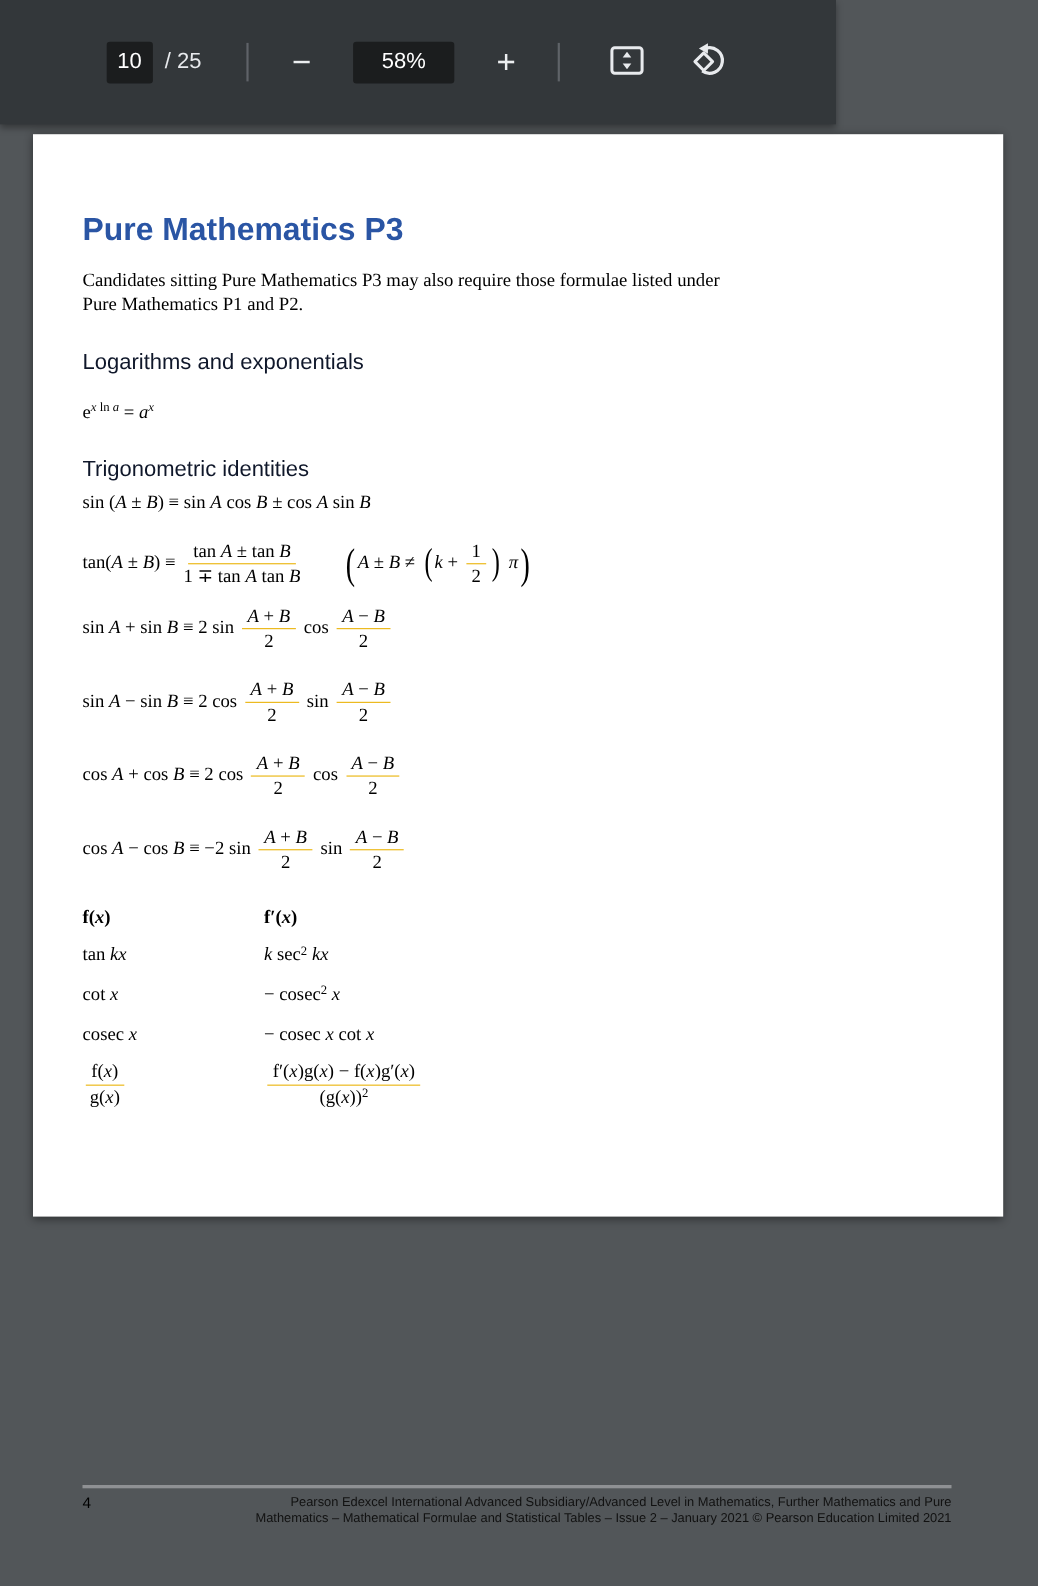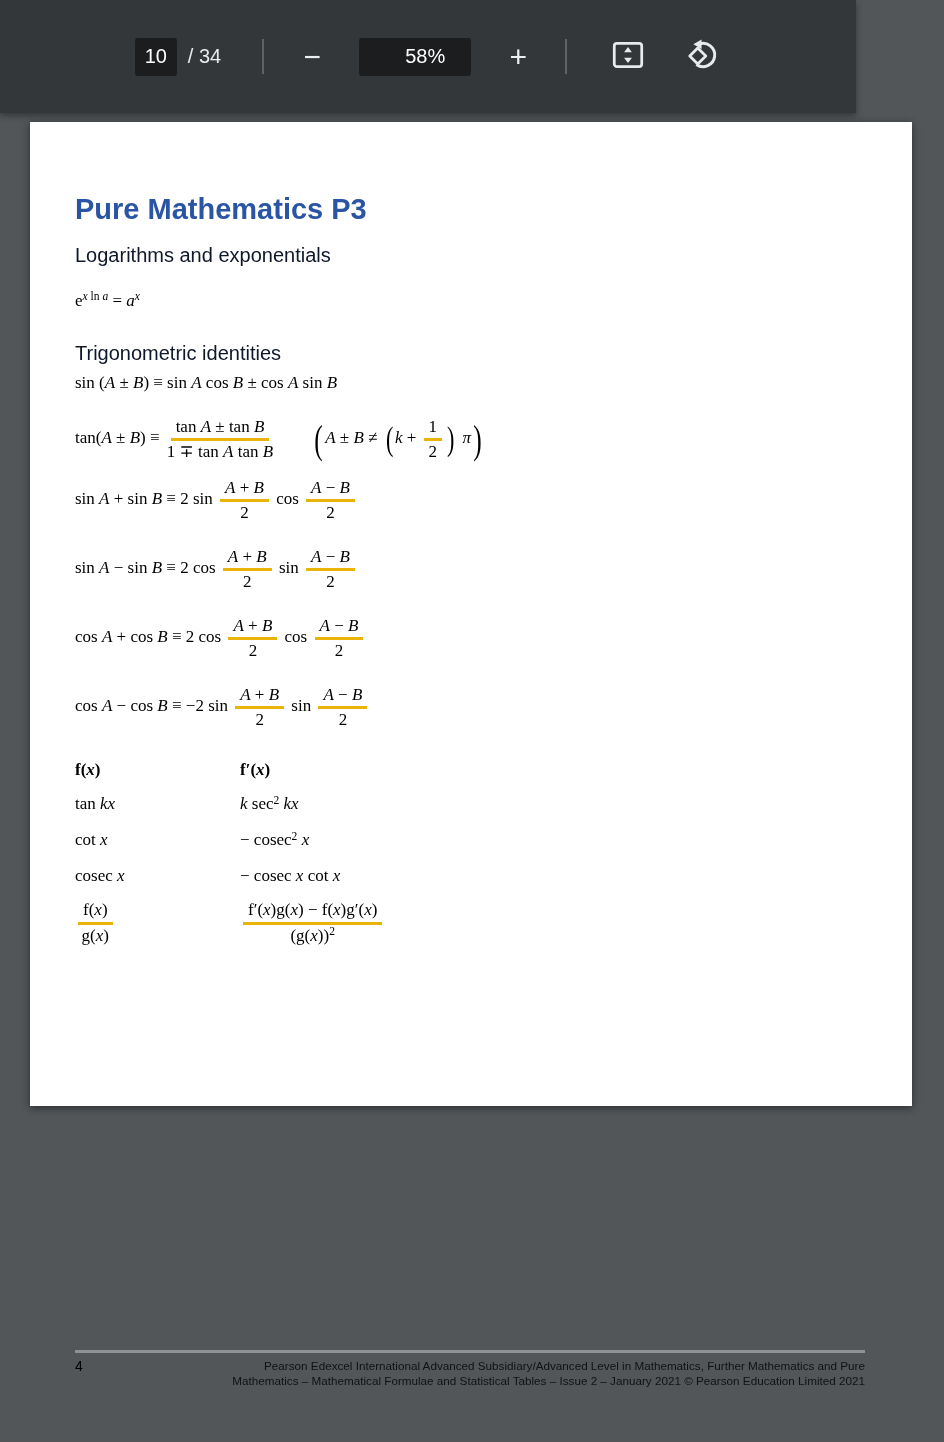--- a/index.html
+++ b/index.html
@@ -10,7 +10,7 @@
   }
   
   .toolbar{
-    position:absolute;top:0;left:0;width:856px;height:113px;
+    position:absolute;top:0;left:0;width:760px;height:113px;
     background:#33373a;
     box-shadow:0 3px 6px rgba(0,0,0,.35);
     display:flex;align-items:center;justify-content:center;

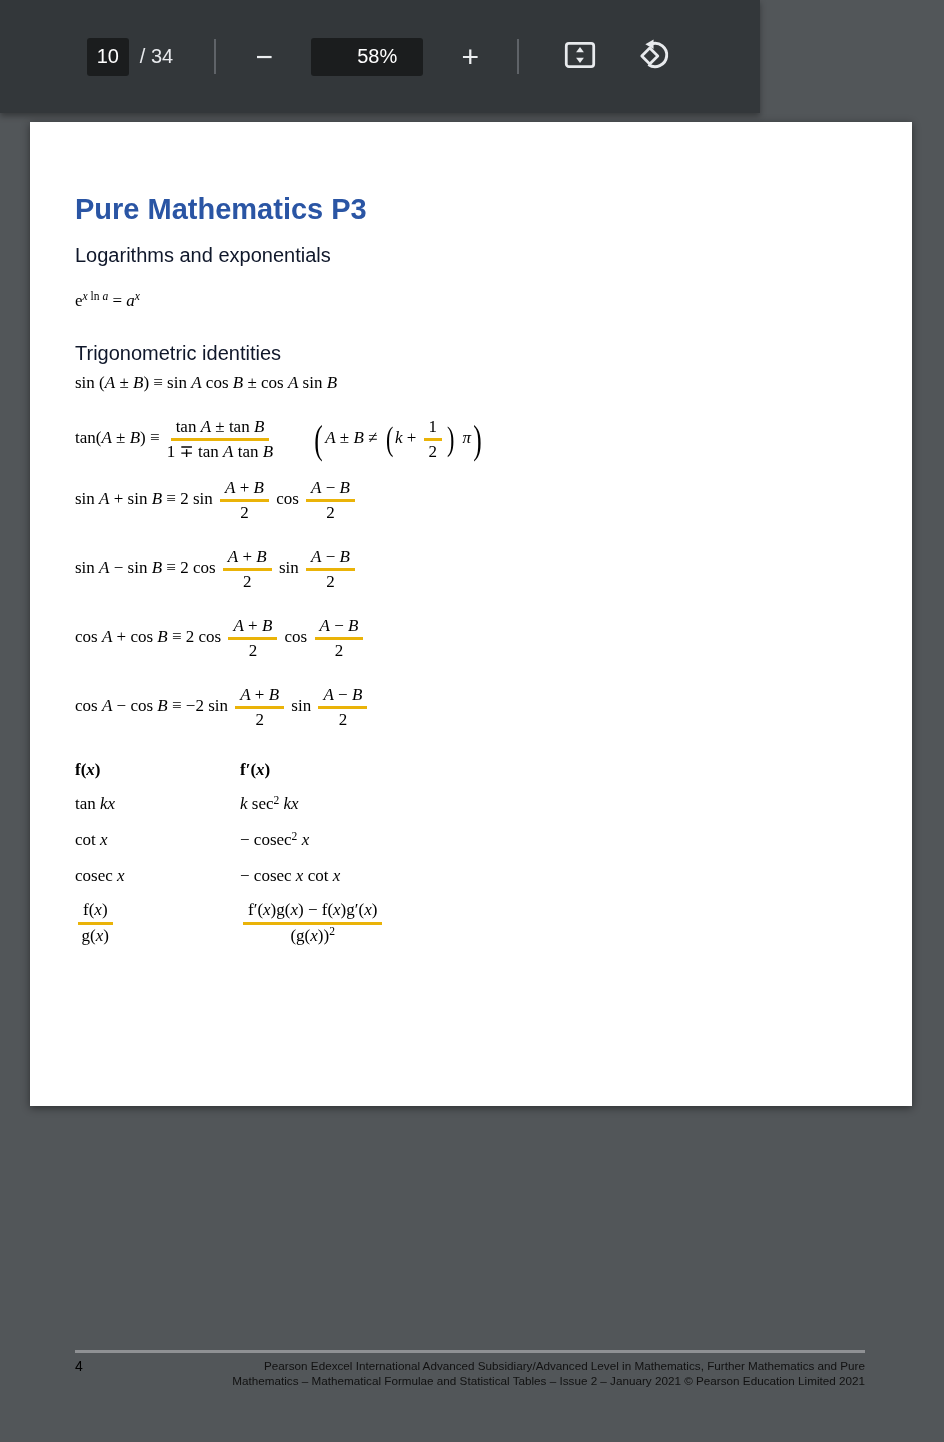--- a/index.html
+++ b/index.html
@@ -100,7 +100,7 @@
 <div class="toolbar">
   <div class="tb-group">
     <input class="page-input" type="text" value="10" style="">
-    <span class="page-count">/ 34</span>
+    <span class="page-count">/ 25</span>
     <span class="tb-sep sep-a"></span>
     <button class="tb-btn glyph-btn">−</button>
     <div class="zoom-box">58%</div>

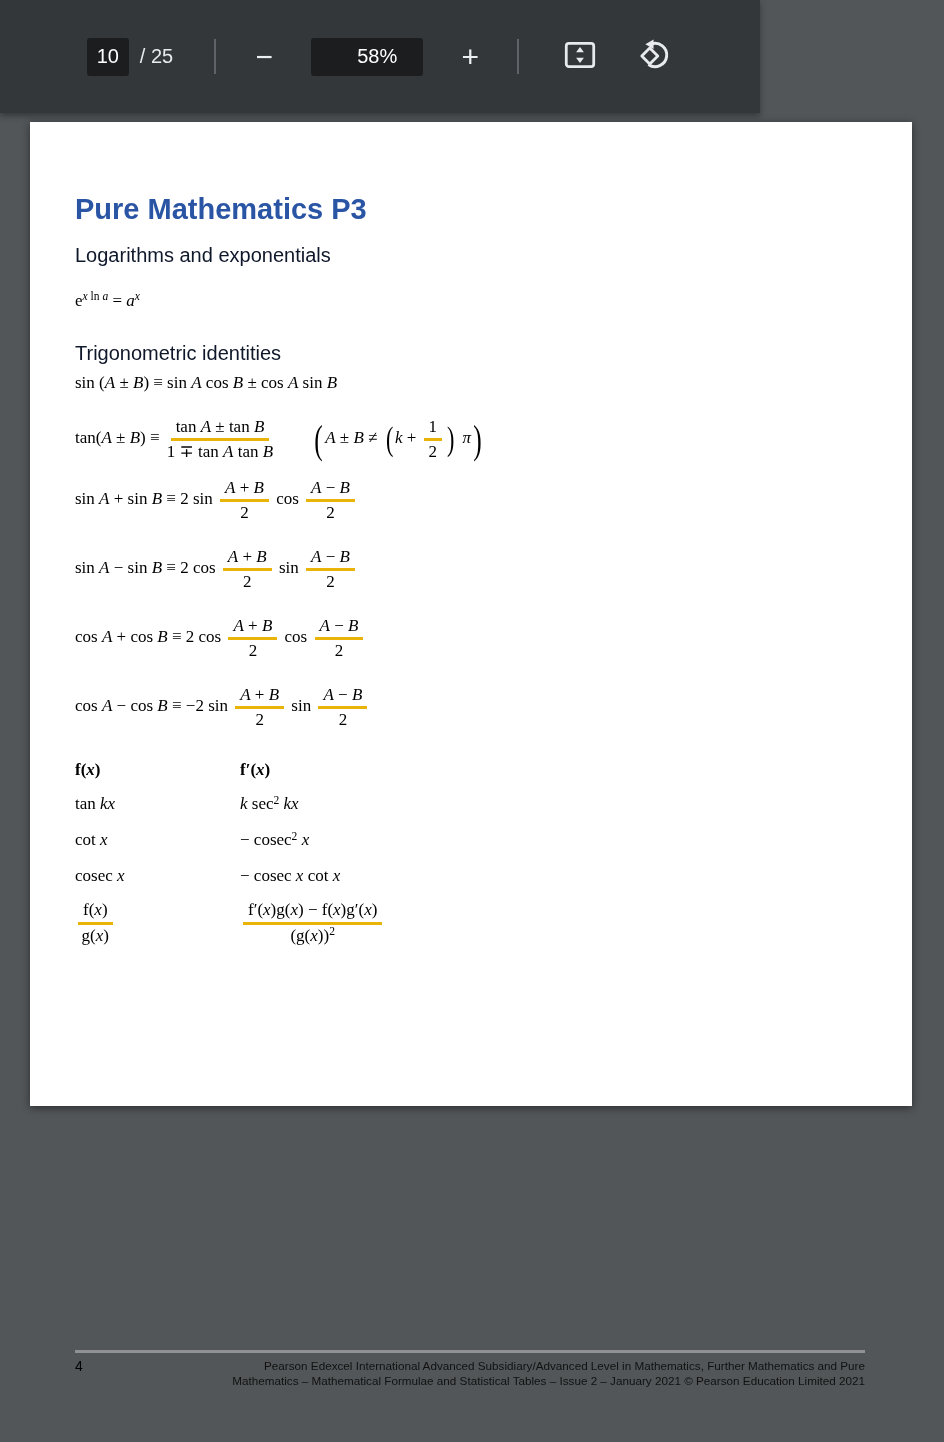--- a/index.html
+++ b/index.html
@@ -36,7 +36,6 @@
     width:92px;height:38px;background:#1b1d1e;border-radius:3px;
     color:#ffffff;font-size:20px;display:flex;align-items:center;justify-content:center;
     margin:0 28px;
-    padding-left:20px;
   }
   .icon-btn{margin-right:36px}
   .icon-btn:last-child{margin-right:0}

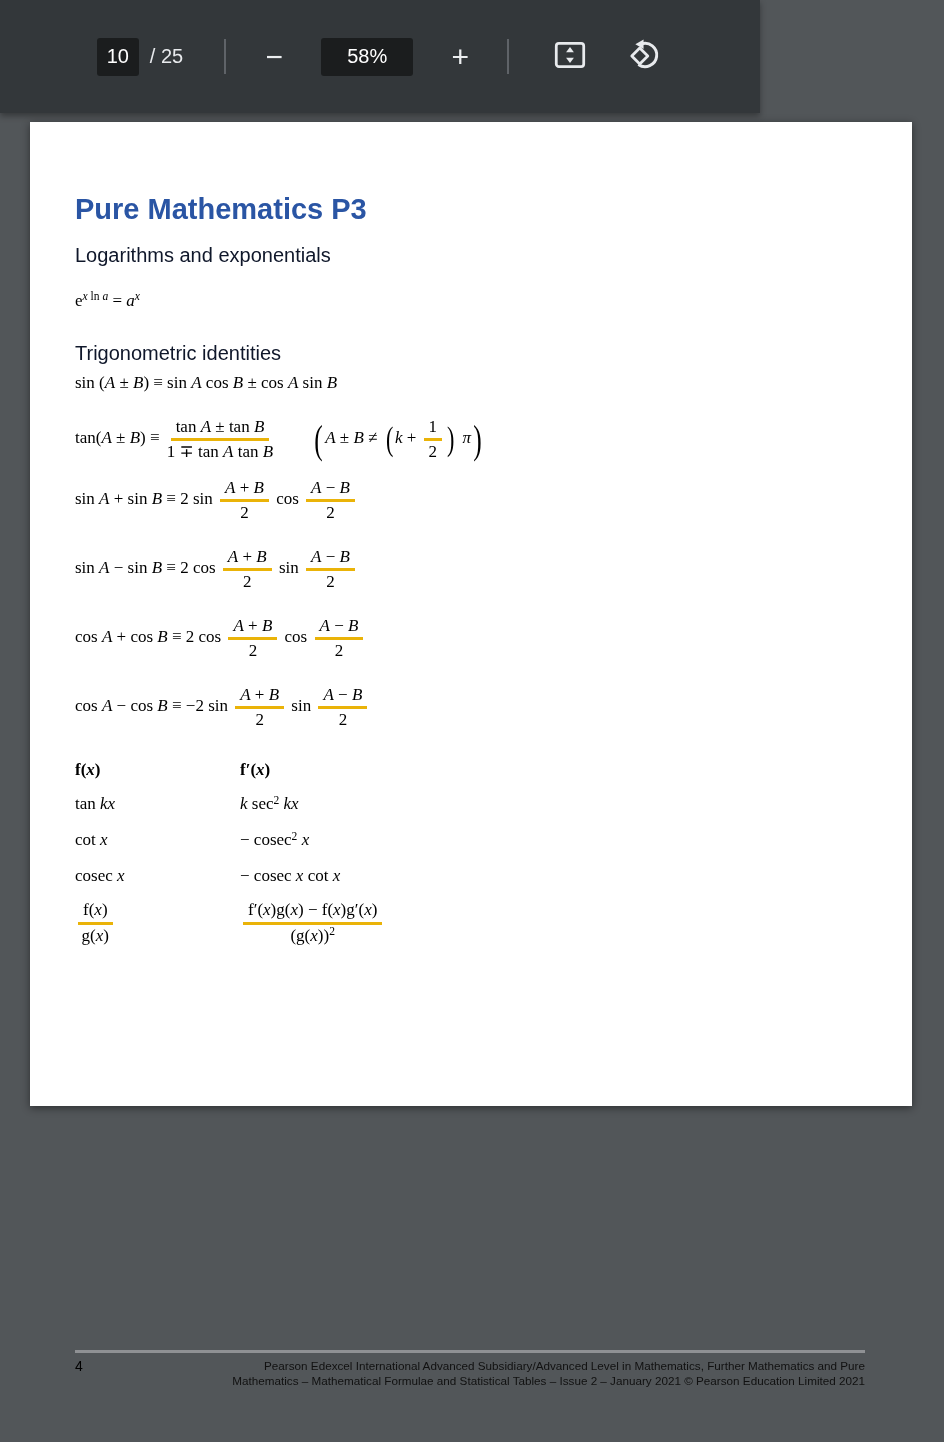--- a/index.html
+++ b/index.html
@@ -130,6 +130,10 @@
 
   <h1 class="doc-title">Pure Mathematics P3</h1>
 
+  <p class="intro">
+    <span>Candidates sitting Pure Mathematics P3 may also require those formulae listed under</span>
+    <span>Pure Mathematics P1 and P2.</span>
+  </p>
 
   <h2 class="h2-logs">Logarithms and exponentials</h2>
 

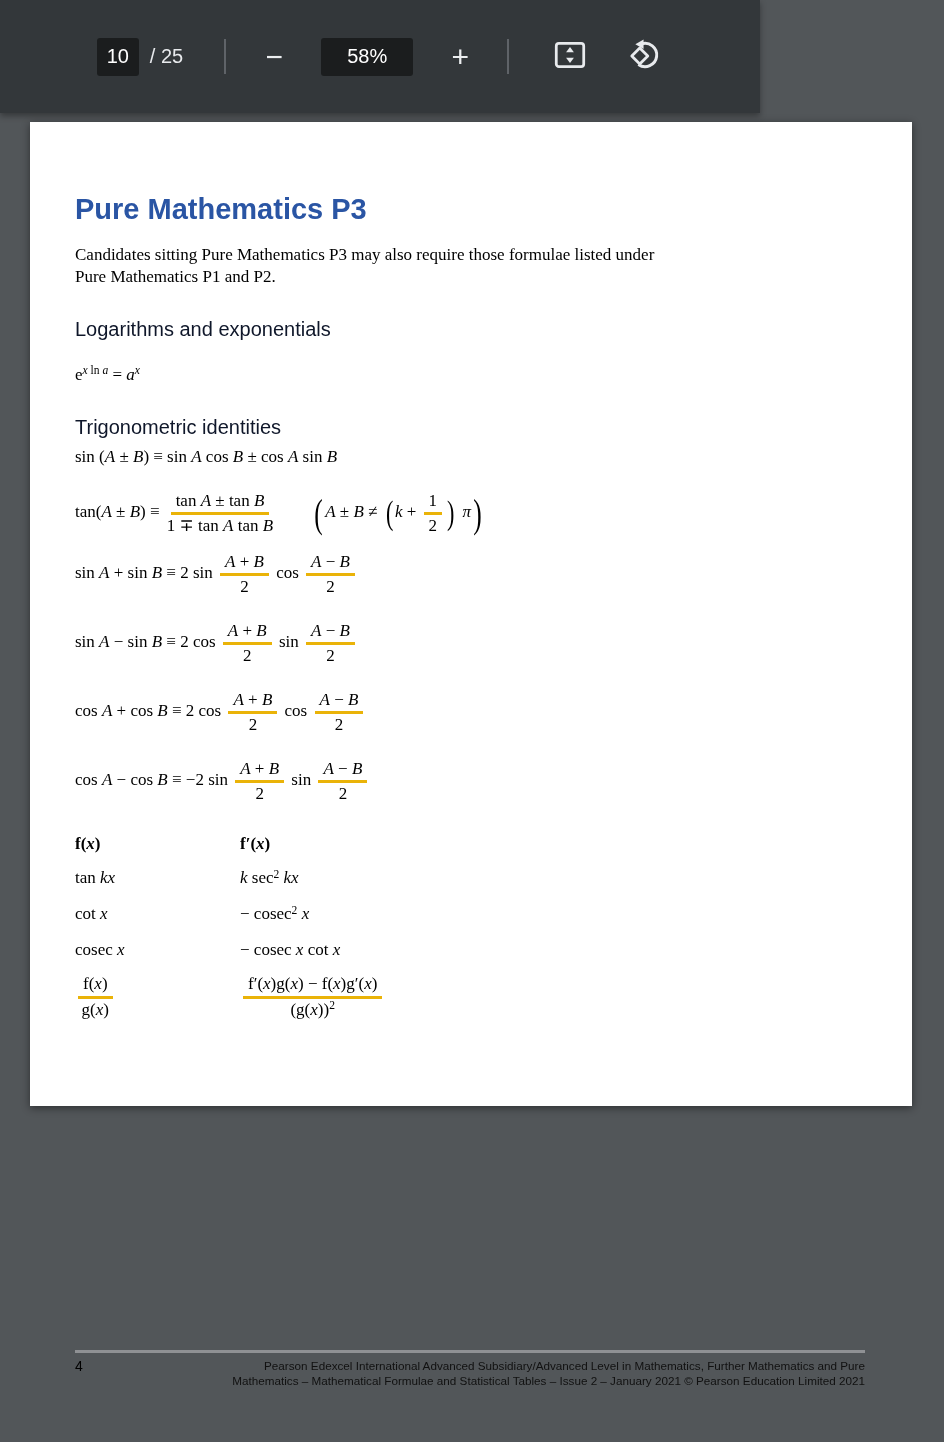--- a/index.html
+++ b/index.html
@@ -64,7 +64,7 @@
     display:inline-flex;flex-direction:column;align-items:center;
     vertical-align:middle;margin:0 3px;line-height:1.18;
   }
-  .mnum{border-bottom:3px solid #eab308;padding:0 5px 1px 5px;display:inline-block;white-space:nowrap}
+  .mnum{border-bottom:1px solid #eab308;padding:0 5px 1px 5px;display:inline-block;white-space:nowrap}
   .mden{padding-top:1px;display:inline-block;white-space:nowrap}
   .mgrp{display:inline-flex;align-items:center;vertical-align:middle;margin:0 2px}
   .mpar{font-size:2.3em;font-weight:400;line-height:0.85;transform:scaleX(.65);font-family:"Liberation Serif",serif}

